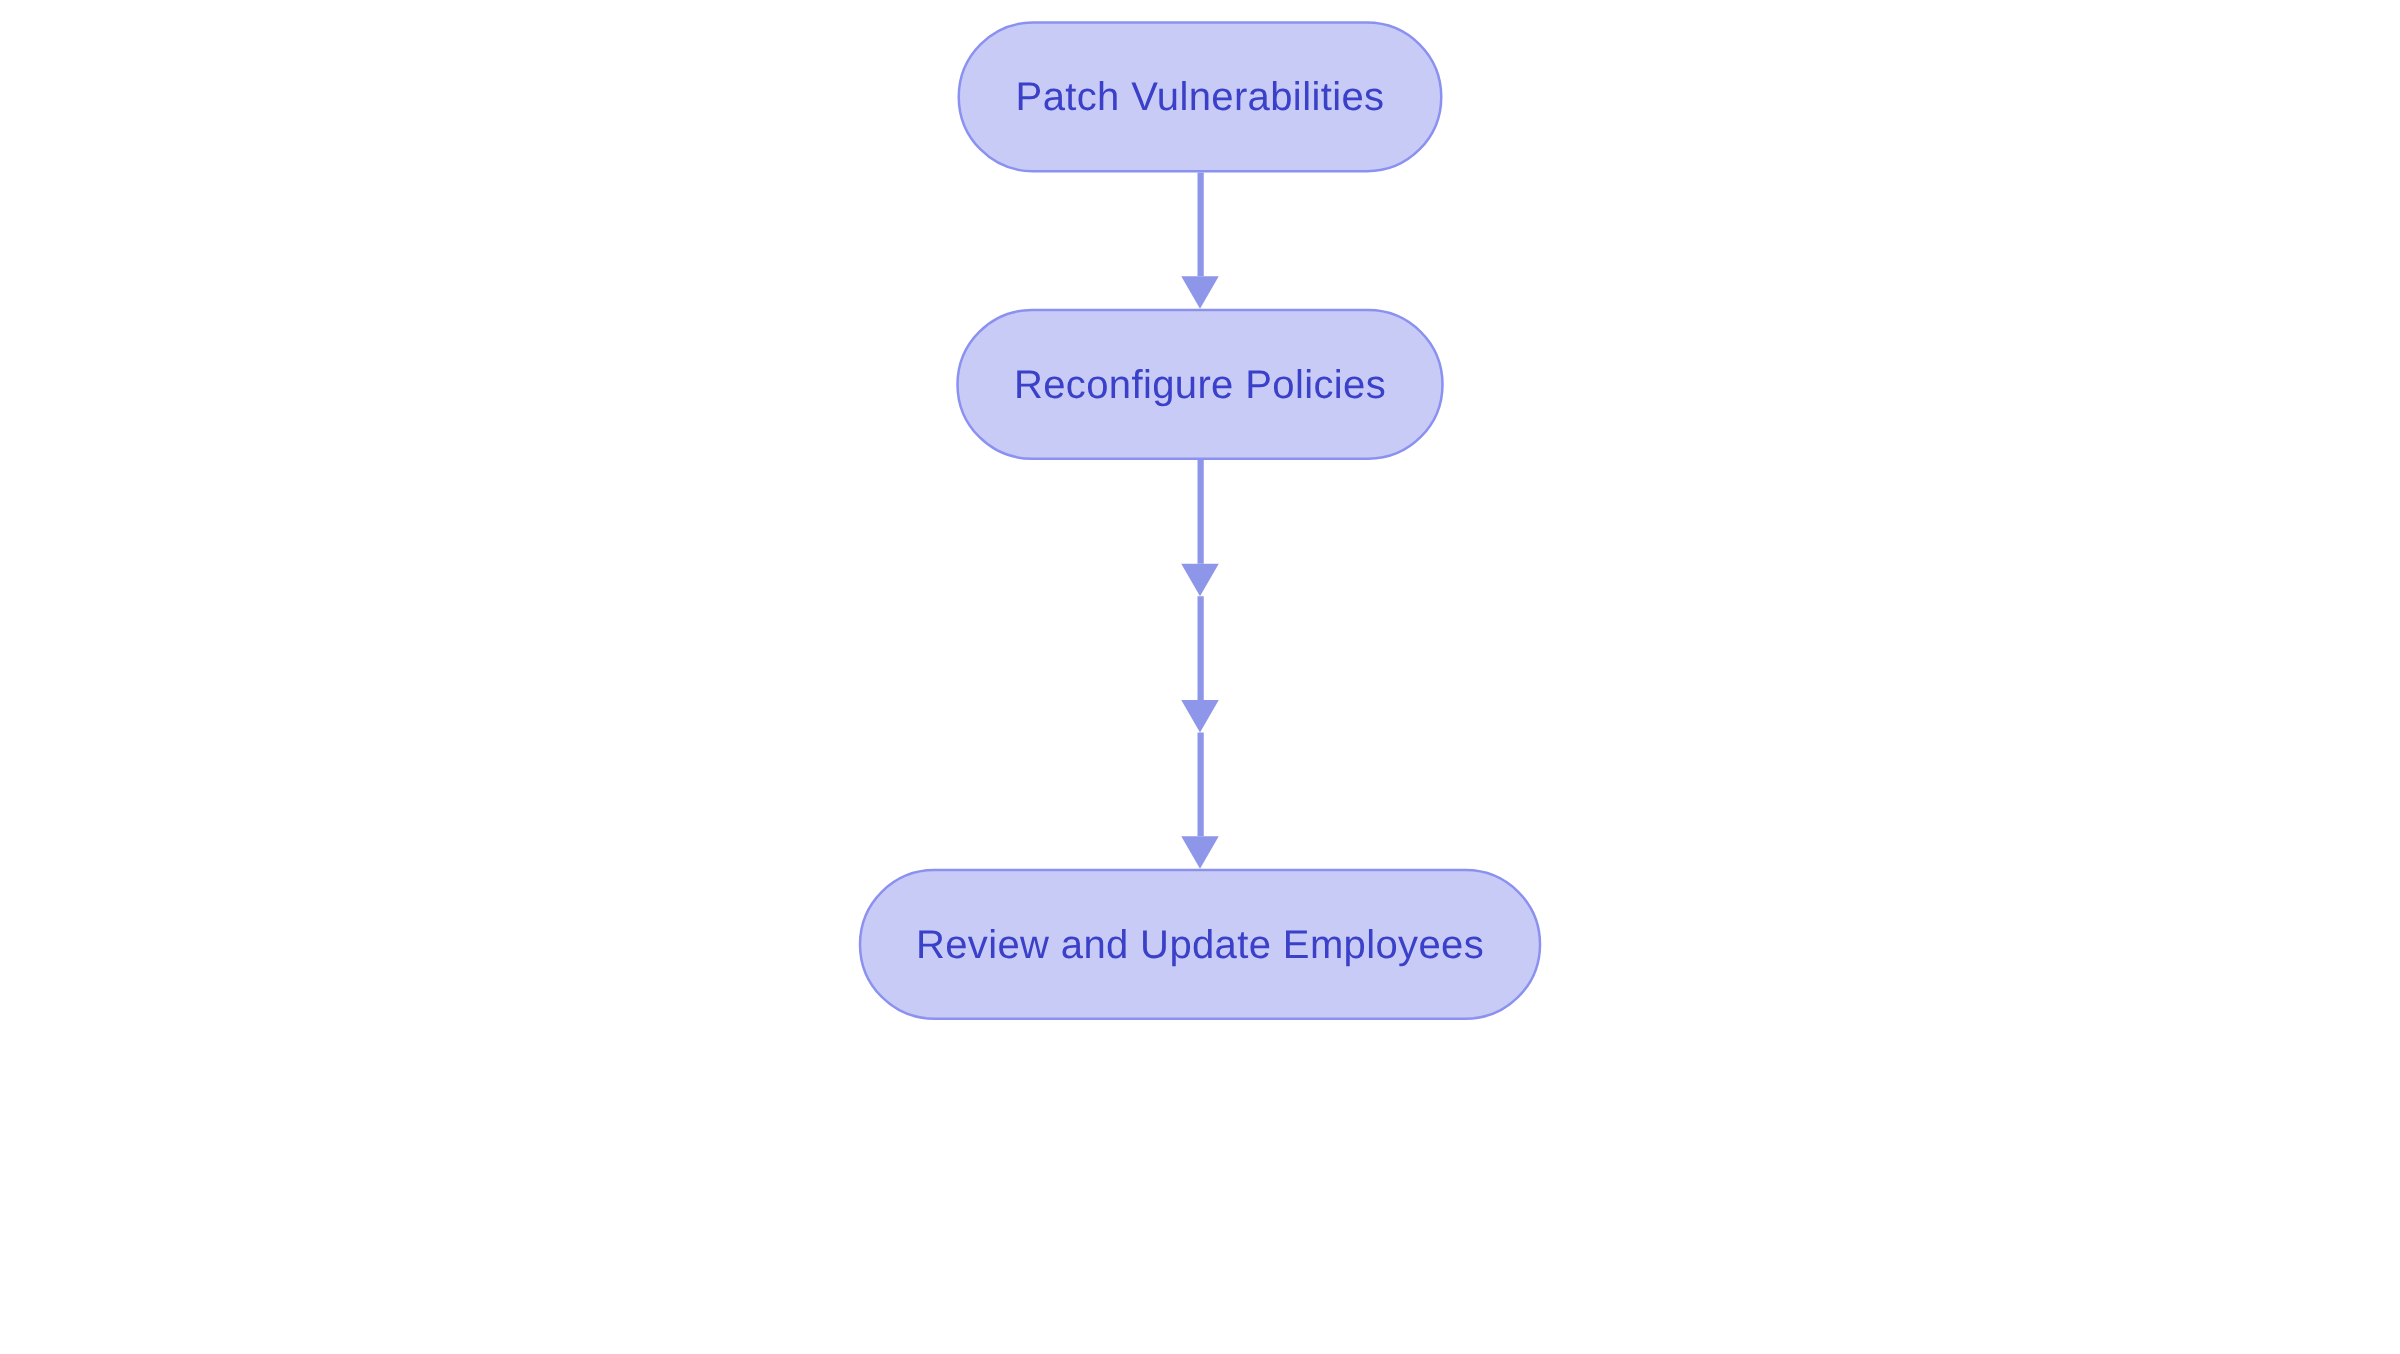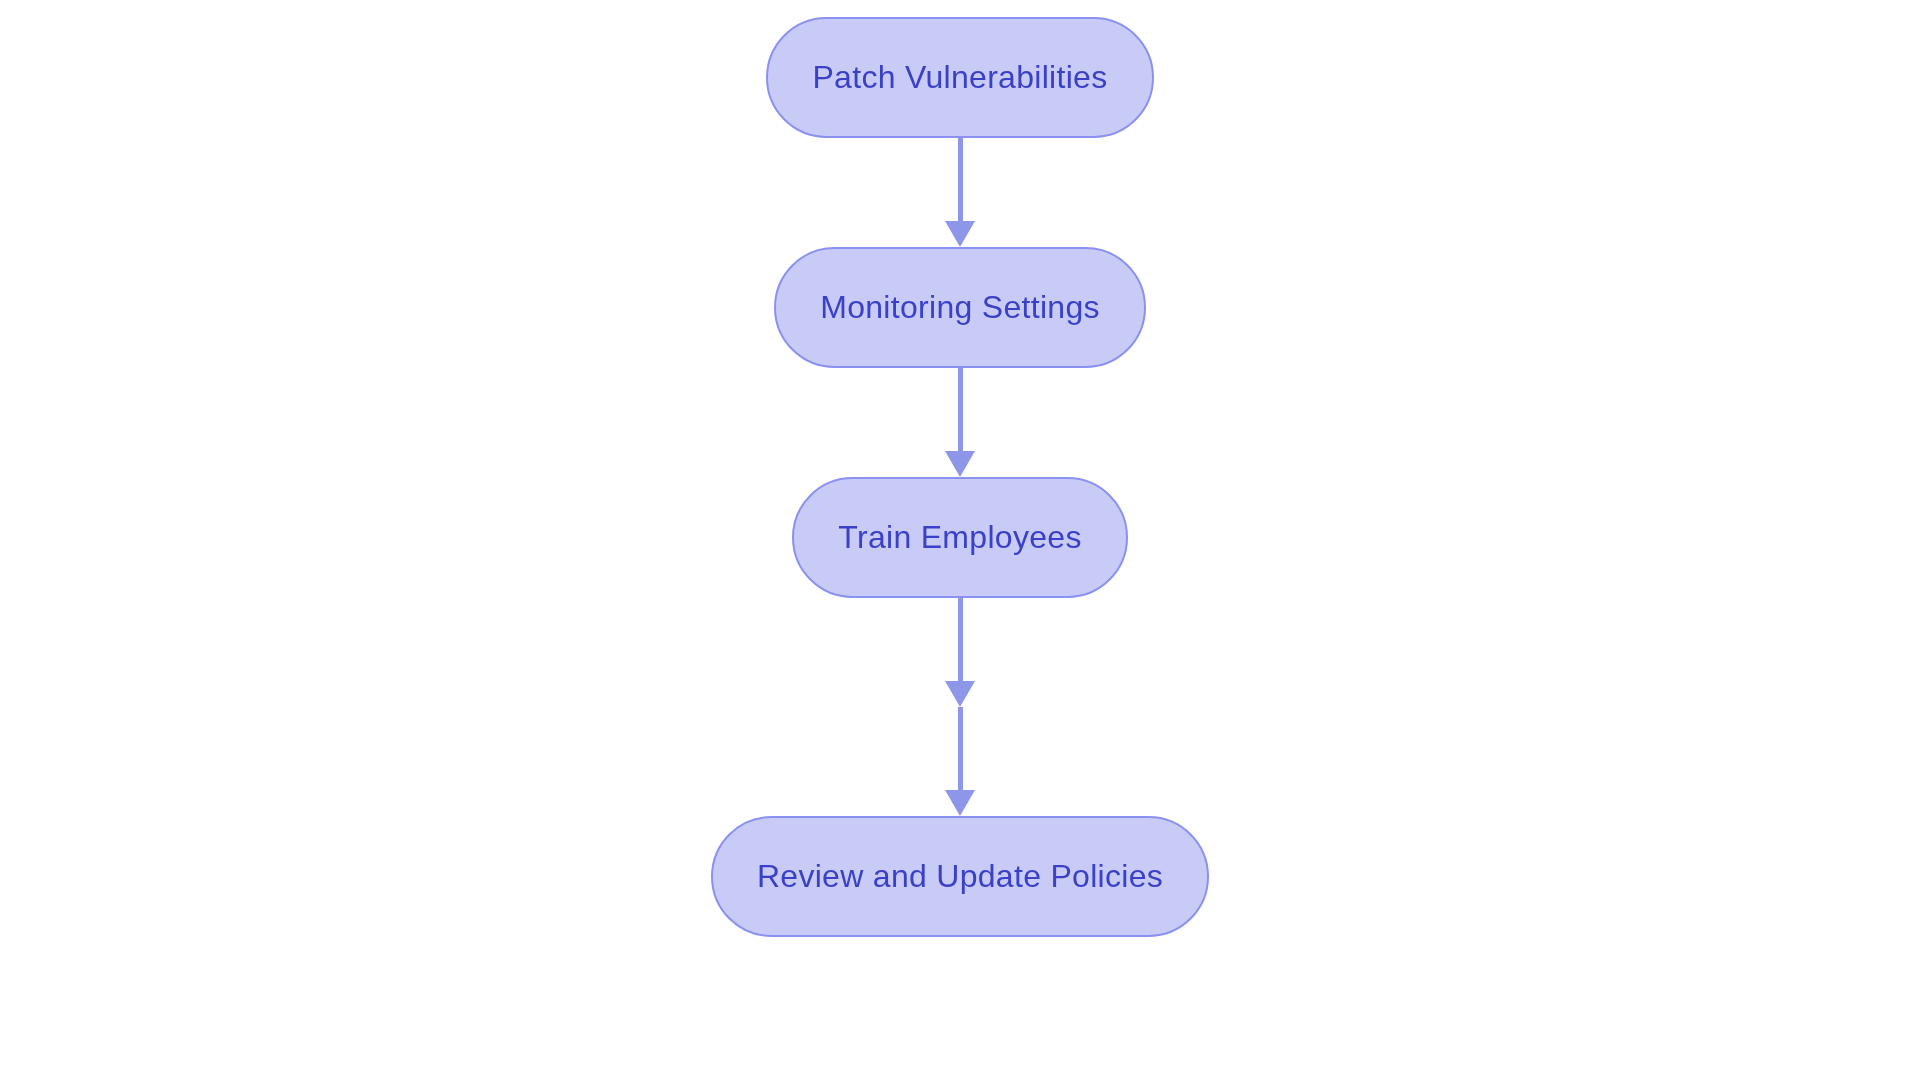--- a/index.html
+++ b/index.html
@@ -75,7 +75,7 @@
     </div>
 
     <div class="node">
-      <span>Monitoring Settings</span>
+      <span>Reconfigure Policies</span>
     </div>
 
     <div class="connector">

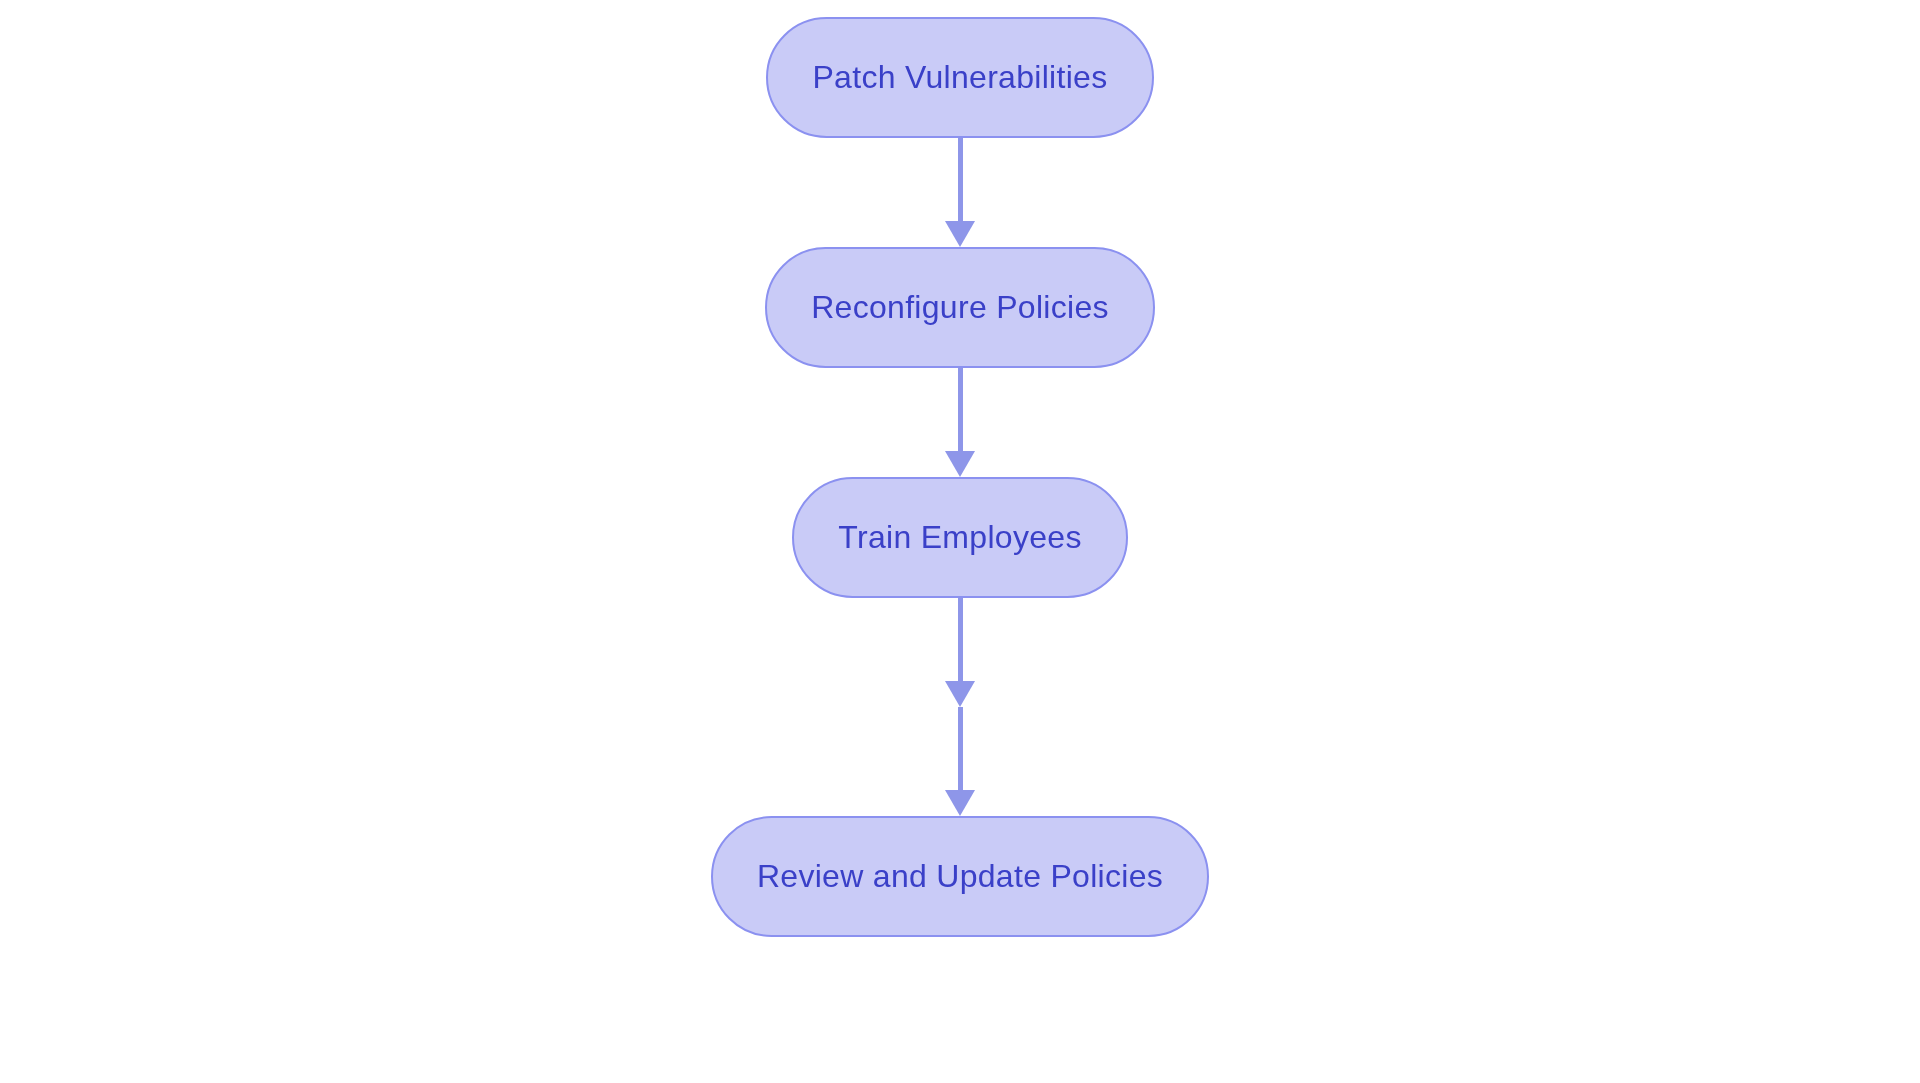--- a/index.html
+++ b/index.html
@@ -83,9 +83,6 @@
       <div class="head"></div>
     </div>
 
-    <div class="node">
-      <span>Train Employees</span>
-    </div>
 
     <div class="connector">
       <div class="stem"></div>

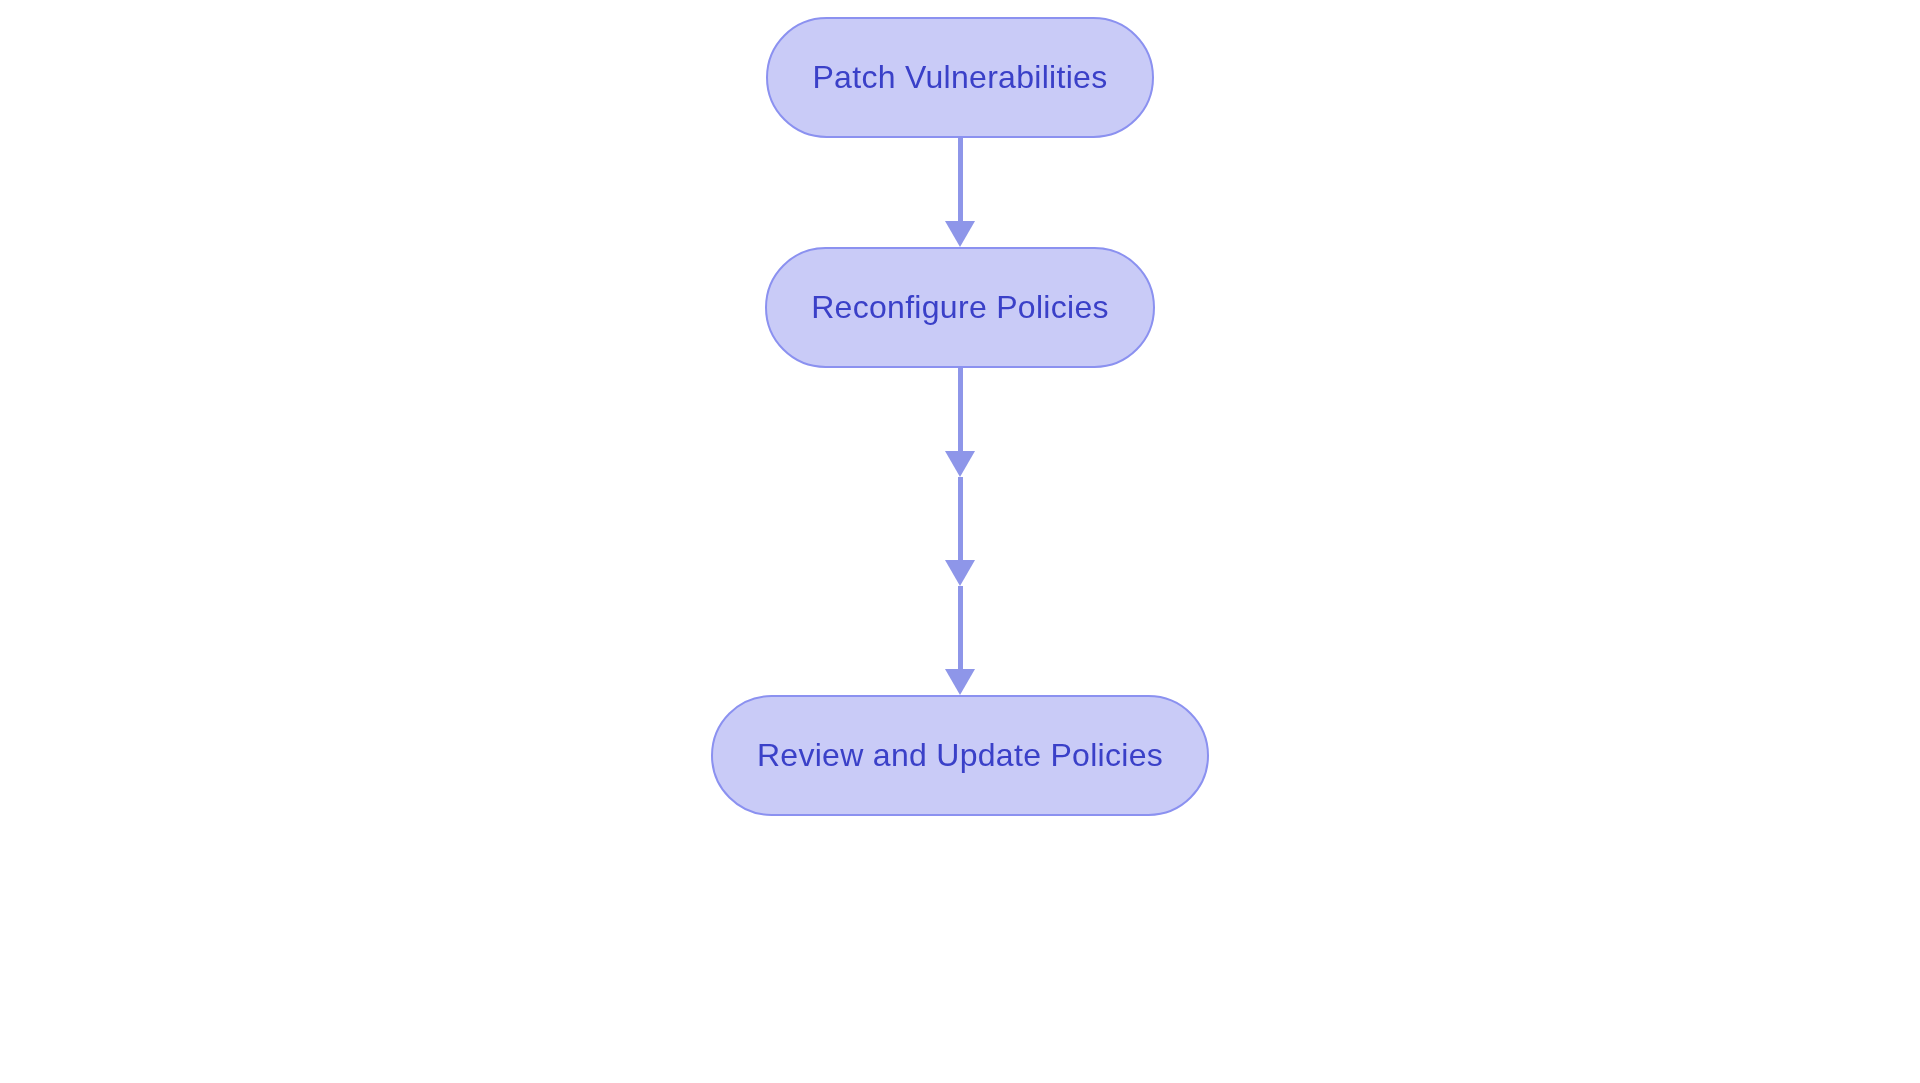--- a/index.html
+++ b/index.html
@@ -96,7 +96,7 @@
     </div>
 
     <div class="node">
-      <span>Review and Update Policies</span>
+      <span>Review and Update Employees</span>
     </div>
 
   </div>

